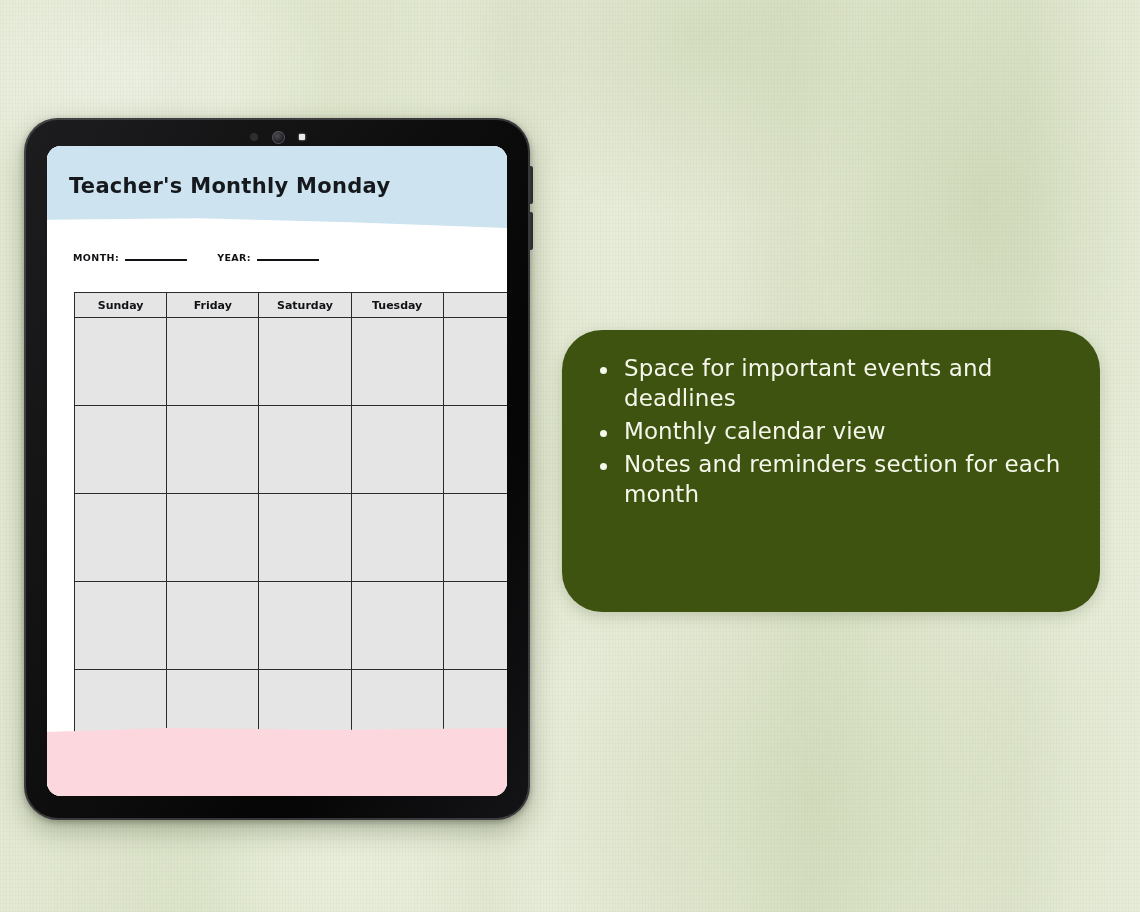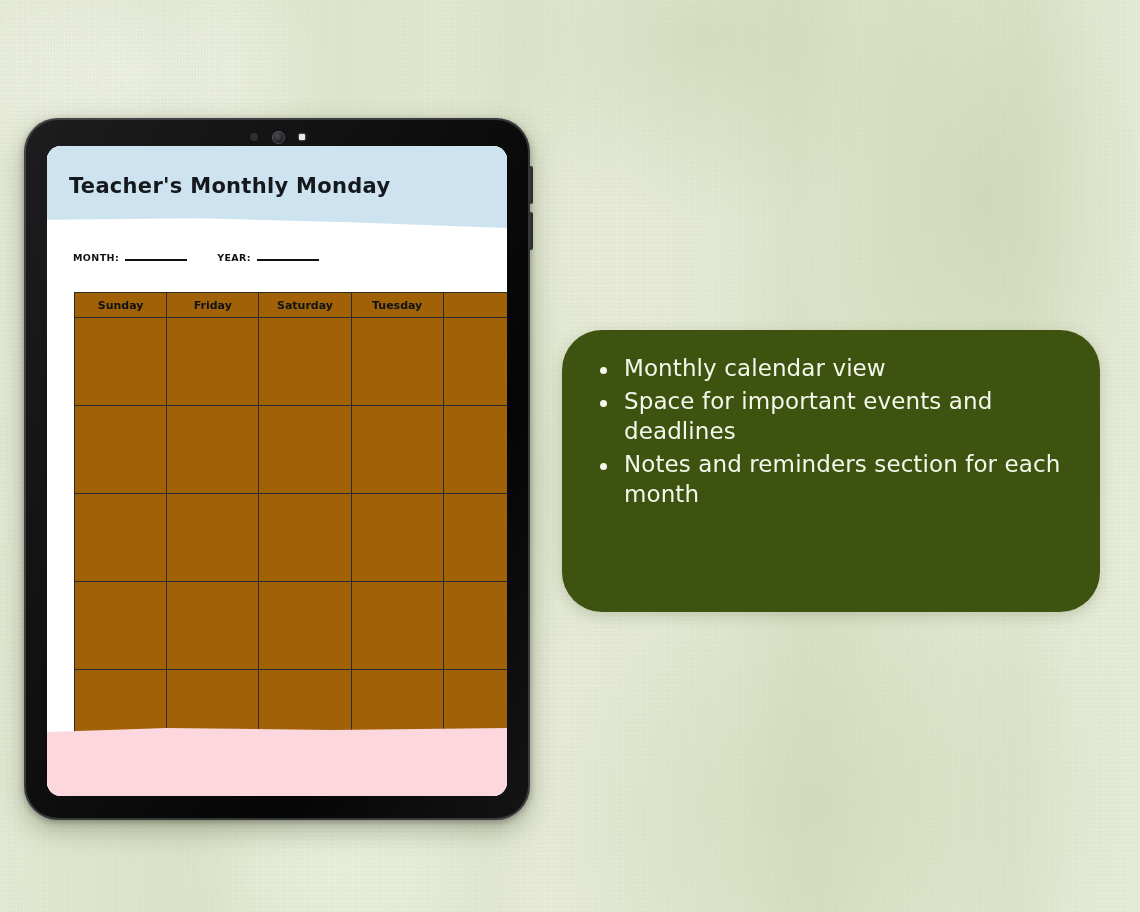--- a/index.html
+++ b/index.html
@@ -176,7 +176,7 @@
   #calendar-grid th,
   #calendar-grid td {
     border: 1.3px solid #2b2b2b;
-    background: #a16207;
+    background: #e5e5e5;
   }
   #calendar-grid th {
     height: 25px;

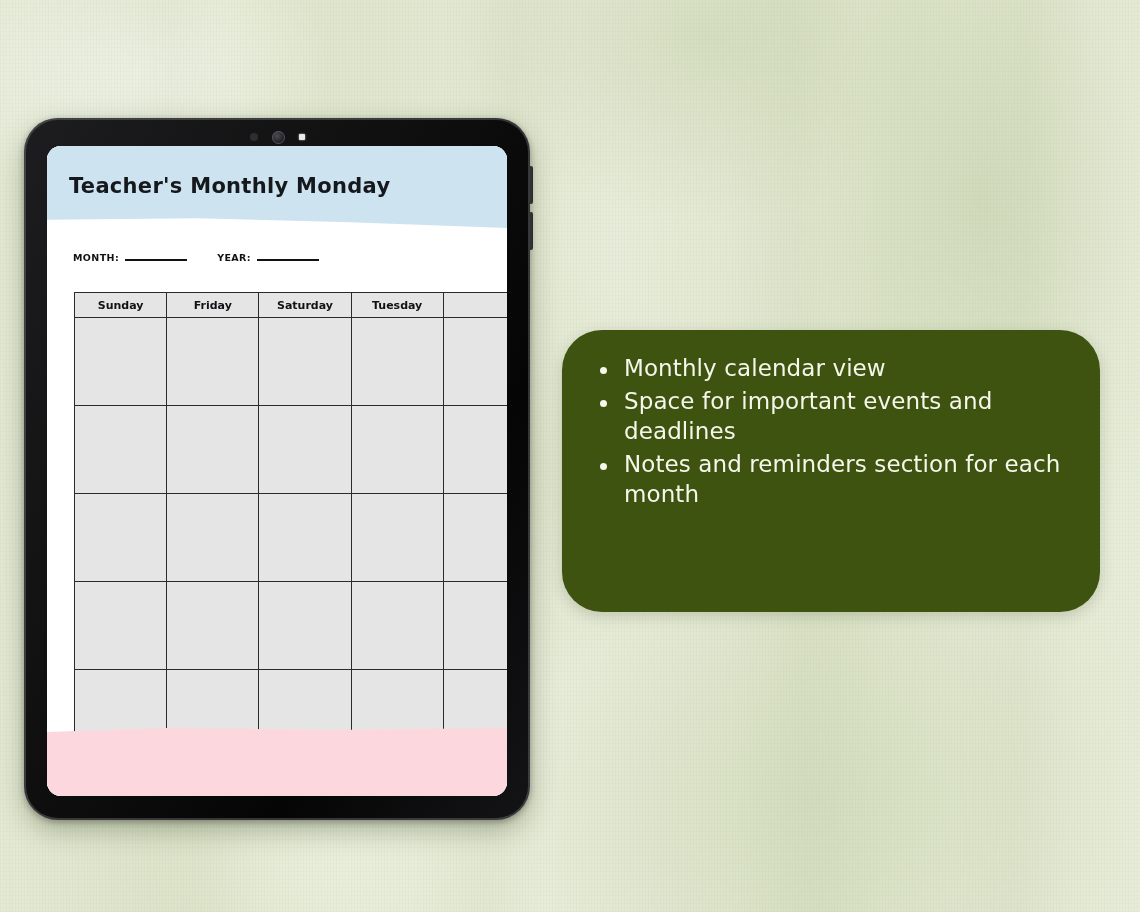--- a/index.html
+++ b/index.html
@@ -339,11 +339,11 @@
   <ul id="feature-list">
     <li class="feature-item">
       <span class="feature-bullet"></span>
-      <span>Monthly calendar view</span>
+      <span>Space for important events and deadlines</span>
     </li>
     <li class="feature-item">
       <span class="feature-bullet"></span>
-      <span>Space for important events and deadlines</span>
+      <span>Monthly calendar view</span>
     </li>
     <li class="feature-item">
       <span class="feature-bullet"></span>

